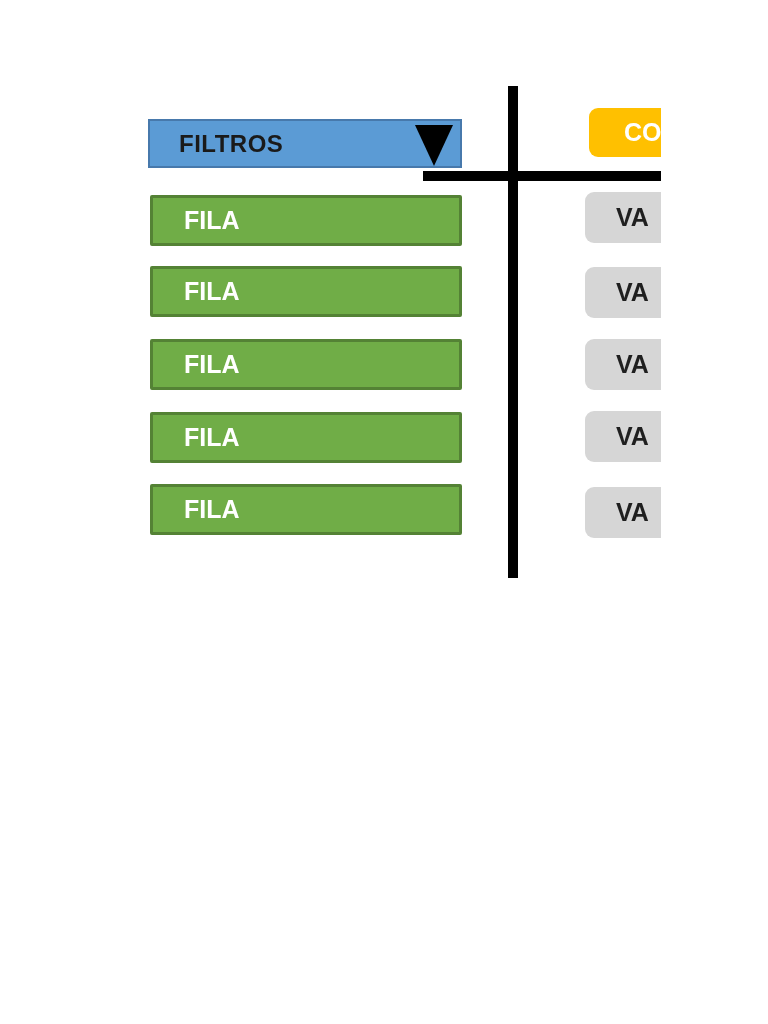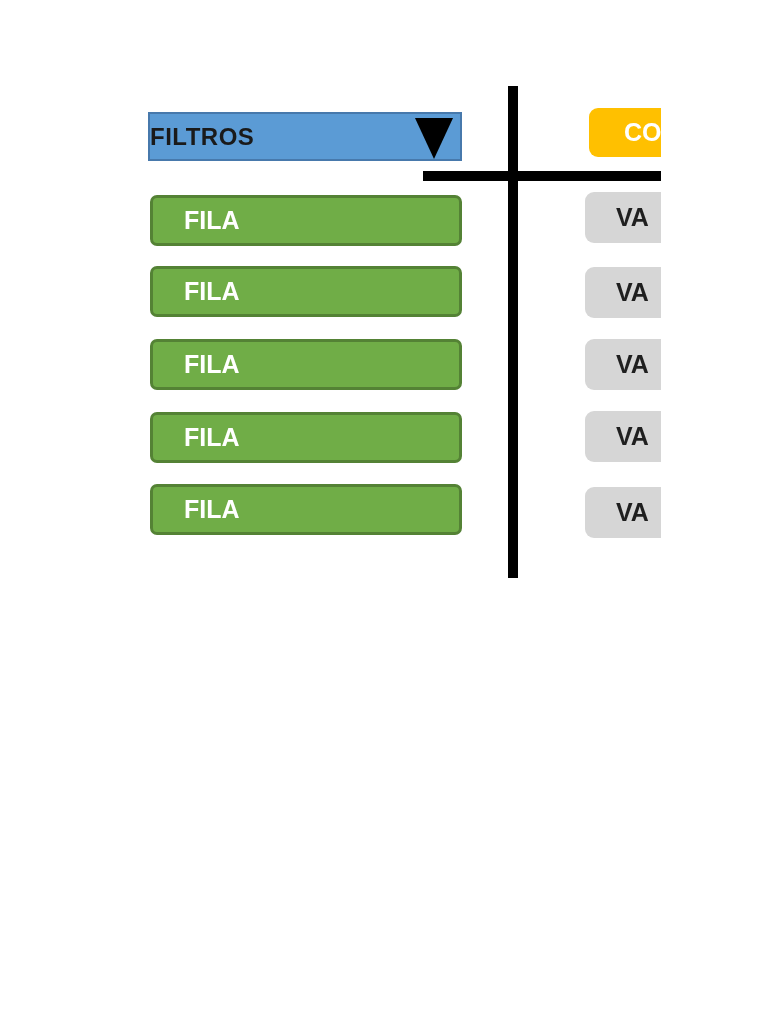--- a/index.html
+++ b/index.html
@@ -40,12 +40,13 @@
     white-space: nowrap;
   }
   .filters-btn {
-    left: 148px; top: 112px;
+    left: 148px; top: 119px;
     width: 314px; height: 49px;
     background: #5B9BD5;
     border: 2px solid #4779AC;
     color: #1a1a1a;
     font-size: 24px;
+    padding-left: 29px;
     letter-spacing: 0.5px;
   }
   .tri {

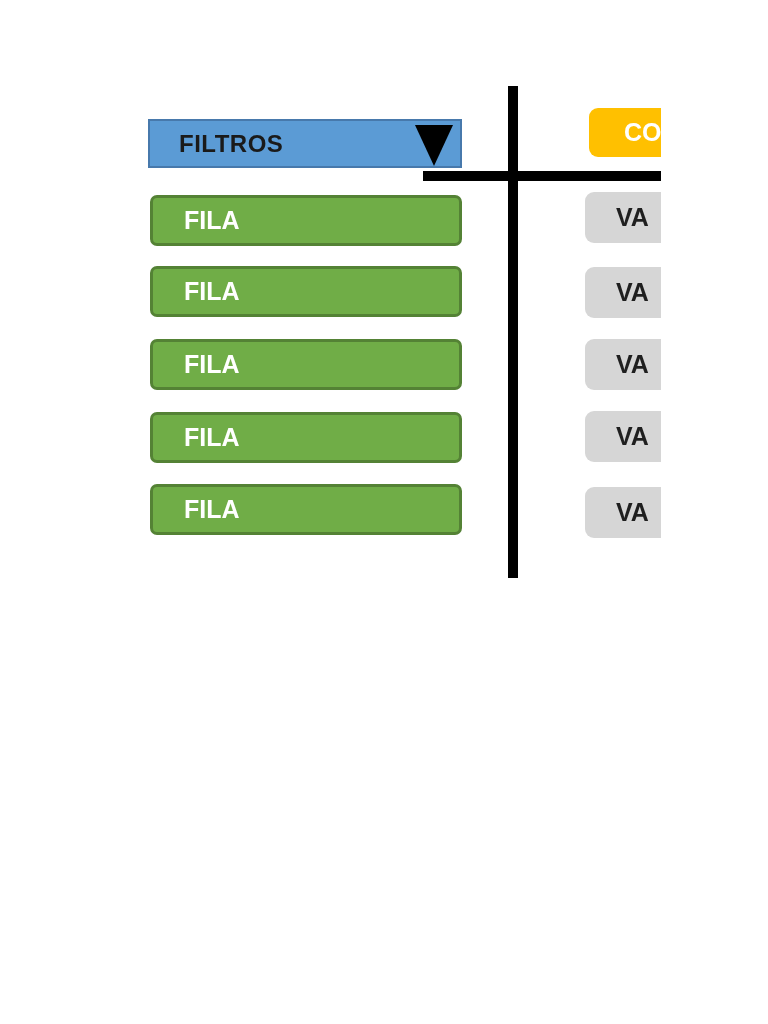--- a/index.html
+++ b/index.html
@@ -62,7 +62,7 @@
     width: 312px; height: 51px;
     background: #70AD47;
     border: 3px solid #548235;
-    border-radius: 7px;
+    border-radius: 2px;
     color: #ffffff;
     font-size: 25px;
     padding-left: 31px;

